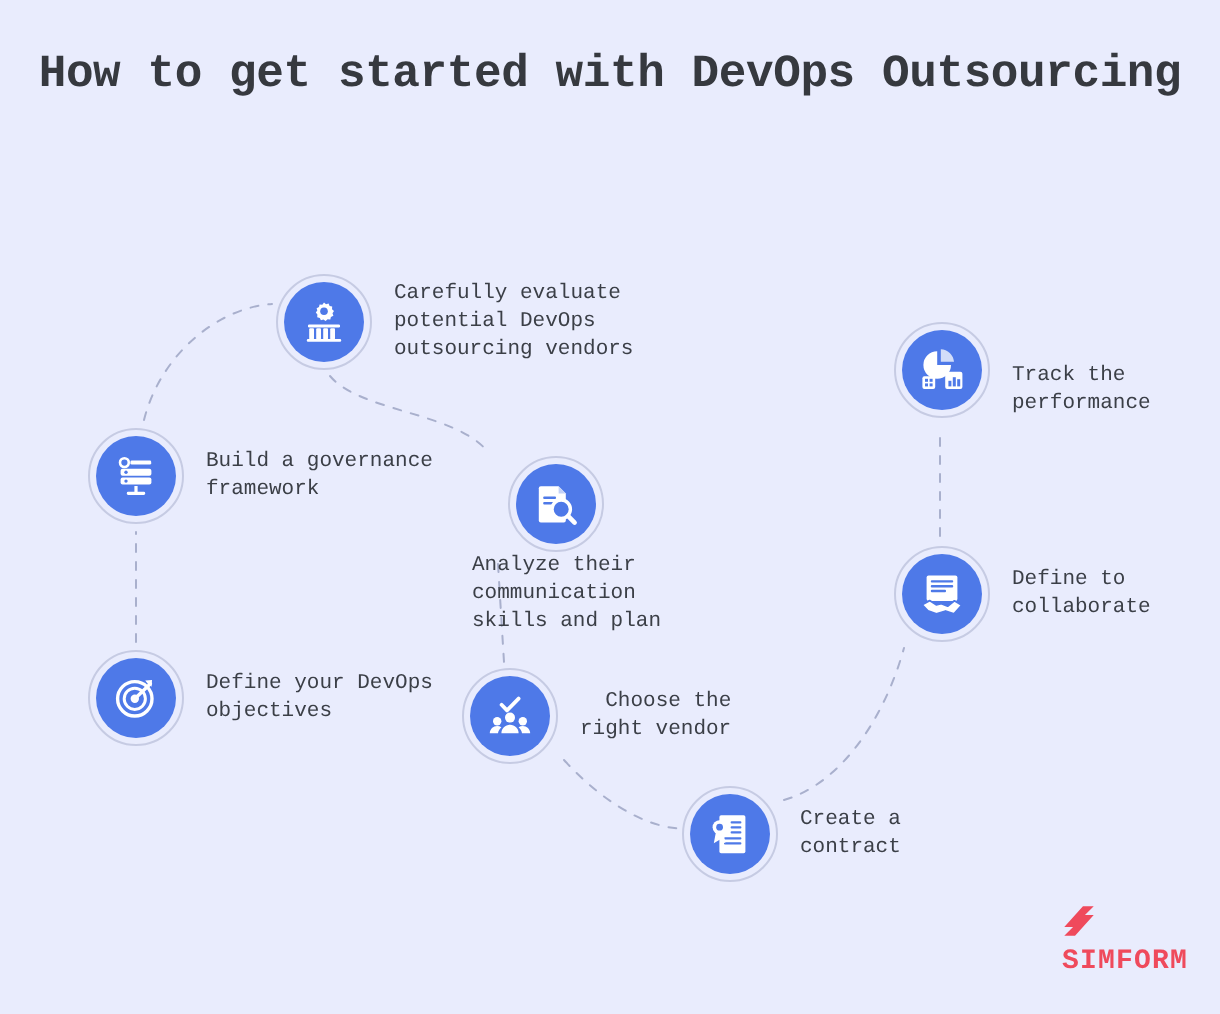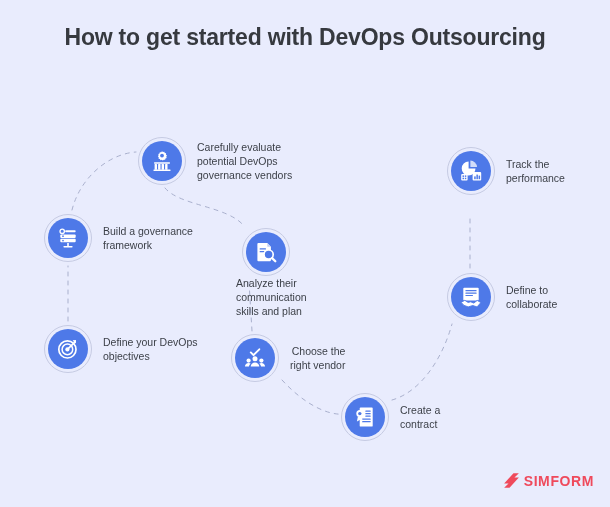--- a/index.html
+++ b/index.html
@@ -20,6 +20,7 @@
     position: relative;
     width: 610px;
     height: 507px;
+    font-family: Liberation Mono, monospace;
   }
 
   

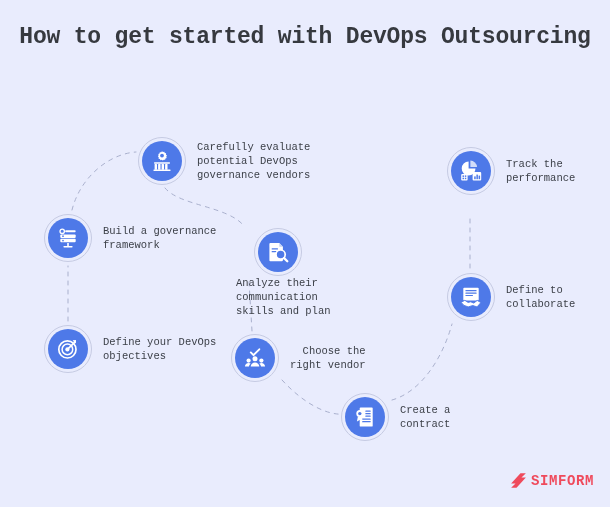--- a/index.html
+++ b/index.html
@@ -145,7 +145,7 @@
     </div>
     <div class="step-label">Carefully evaluate
 potential DevOps
-governance vendors</div>
+outsourcing vendors</div>
   </div>
 
   <div class="step" style="left:44px; top:325px;">

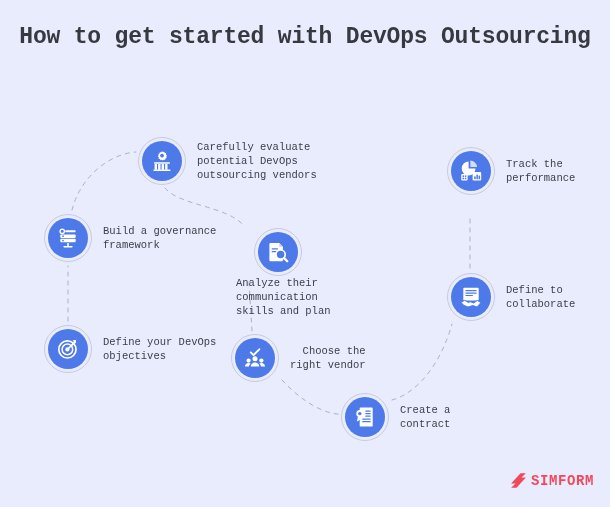--- a/index.html
+++ b/index.html
@@ -255,7 +255,7 @@
 collaborate</div>
   </div>
 
-  <div class="step" style="left:447px; top:147px;">
+  <div class="step" style="left:447px; top:161px;align-items:flex-end;">
     <div class="node-ring">
       <div class="node-disc">
         <svg width="24" height="24" viewBox="0 0 24 24" fill="#ffffff">

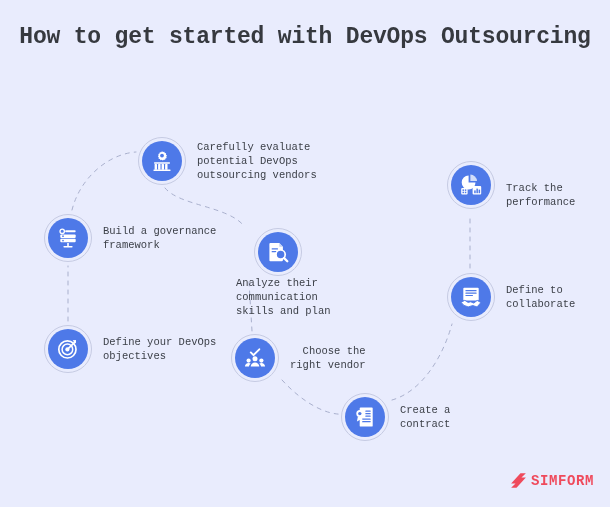--- a/index.html
+++ b/index.html
@@ -91,8 +91,9 @@
     right: 16px;
     bottom: 18px;
     display: flex;
-    align-items: flex-end;
+    align-items: flex-start;
     gap: 4px;
+    flex-direction: column;
   }
 
   .logo-text {

